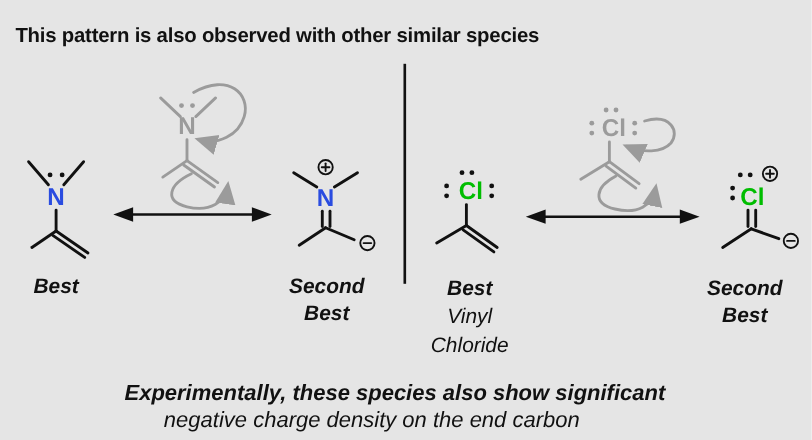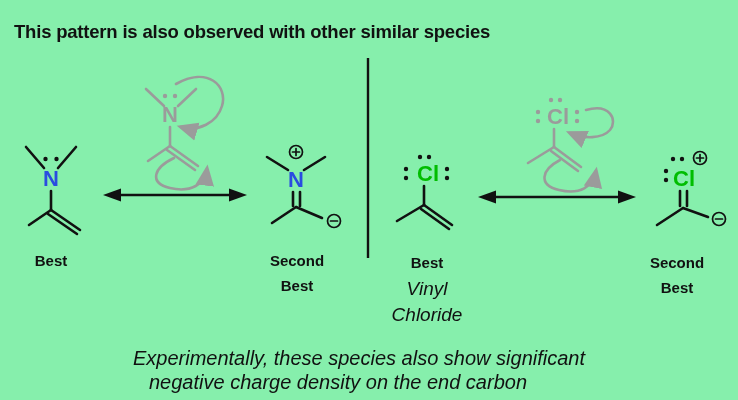--- a/index.html
+++ b/index.html
@@ -4,7 +4,7 @@
 <style>
   html,body{margin:0;padding:0;background:#fff;}
   .canvas{
-    position:relative;width:738px;height:400px;background:#86efac;overflow:hidden;
+    position:relative;width:738px;height:400px;background:#e5e5e5;overflow:hidden;
     font-family:"Liberation Sans",sans-serif;color:#111;
   }
   .title{

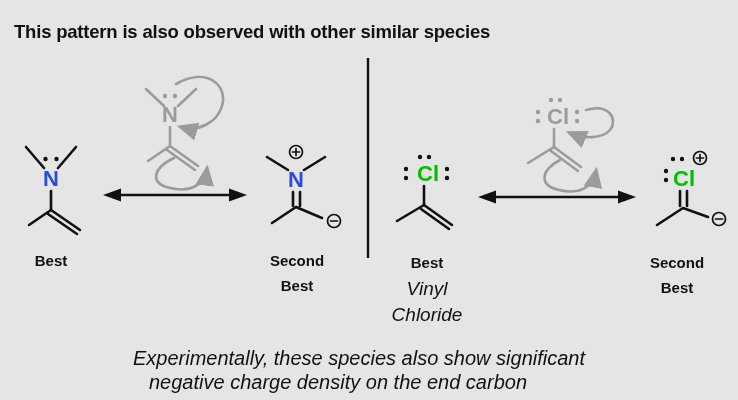--- a/index.html
+++ b/index.html
@@ -13,7 +13,7 @@
   }
   .art{position:absolute;left:0;top:0;}
   .lbl{position:absolute;text-align:center;line-height:25px;}
-  .lbl-bold{font-weight:bold;font-size:15px;}
+  .lbl-bold{font-weight:bold;font-size:19px;font-style:italic;}
   .lbl-ital{font-style:italic;font-size:19px;}
   .caption-line{position:absolute;text-align:center;font-style:italic;font-size:20px;white-space:nowrap;}
   .atom{font-family:"Liberation Sans",sans-serif;font-weight:bold;font-size:22px;text-anchor:middle;}

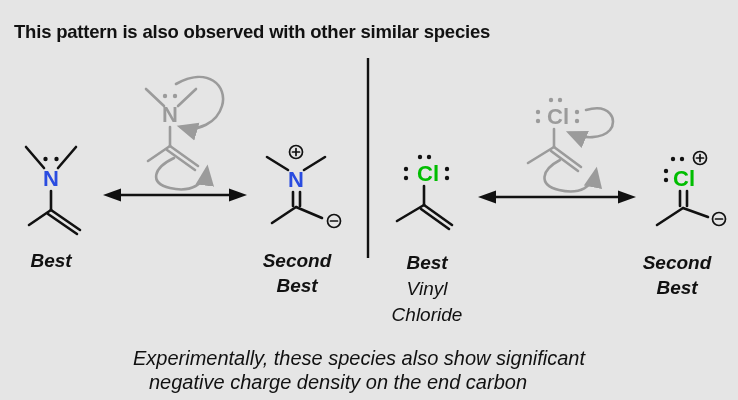--- a/index.html
+++ b/index.html
@@ -180,7 +180,7 @@
     <div>Best</div>
   </div>
 
-  <div class="caption-line" style="left:0;top:347px;width:718px;">Experimentally, these species also show significant</div>
+  <div class="caption-line" style="left:0;top:347px;width:718px;font-weight:bold;">Experimentally, these species also show significant</div>
   <div class="caption-line" style="left:0;top:371px;width:676px;text-align:center;">negative charge density on the end carbon</div>
 
 </div>

